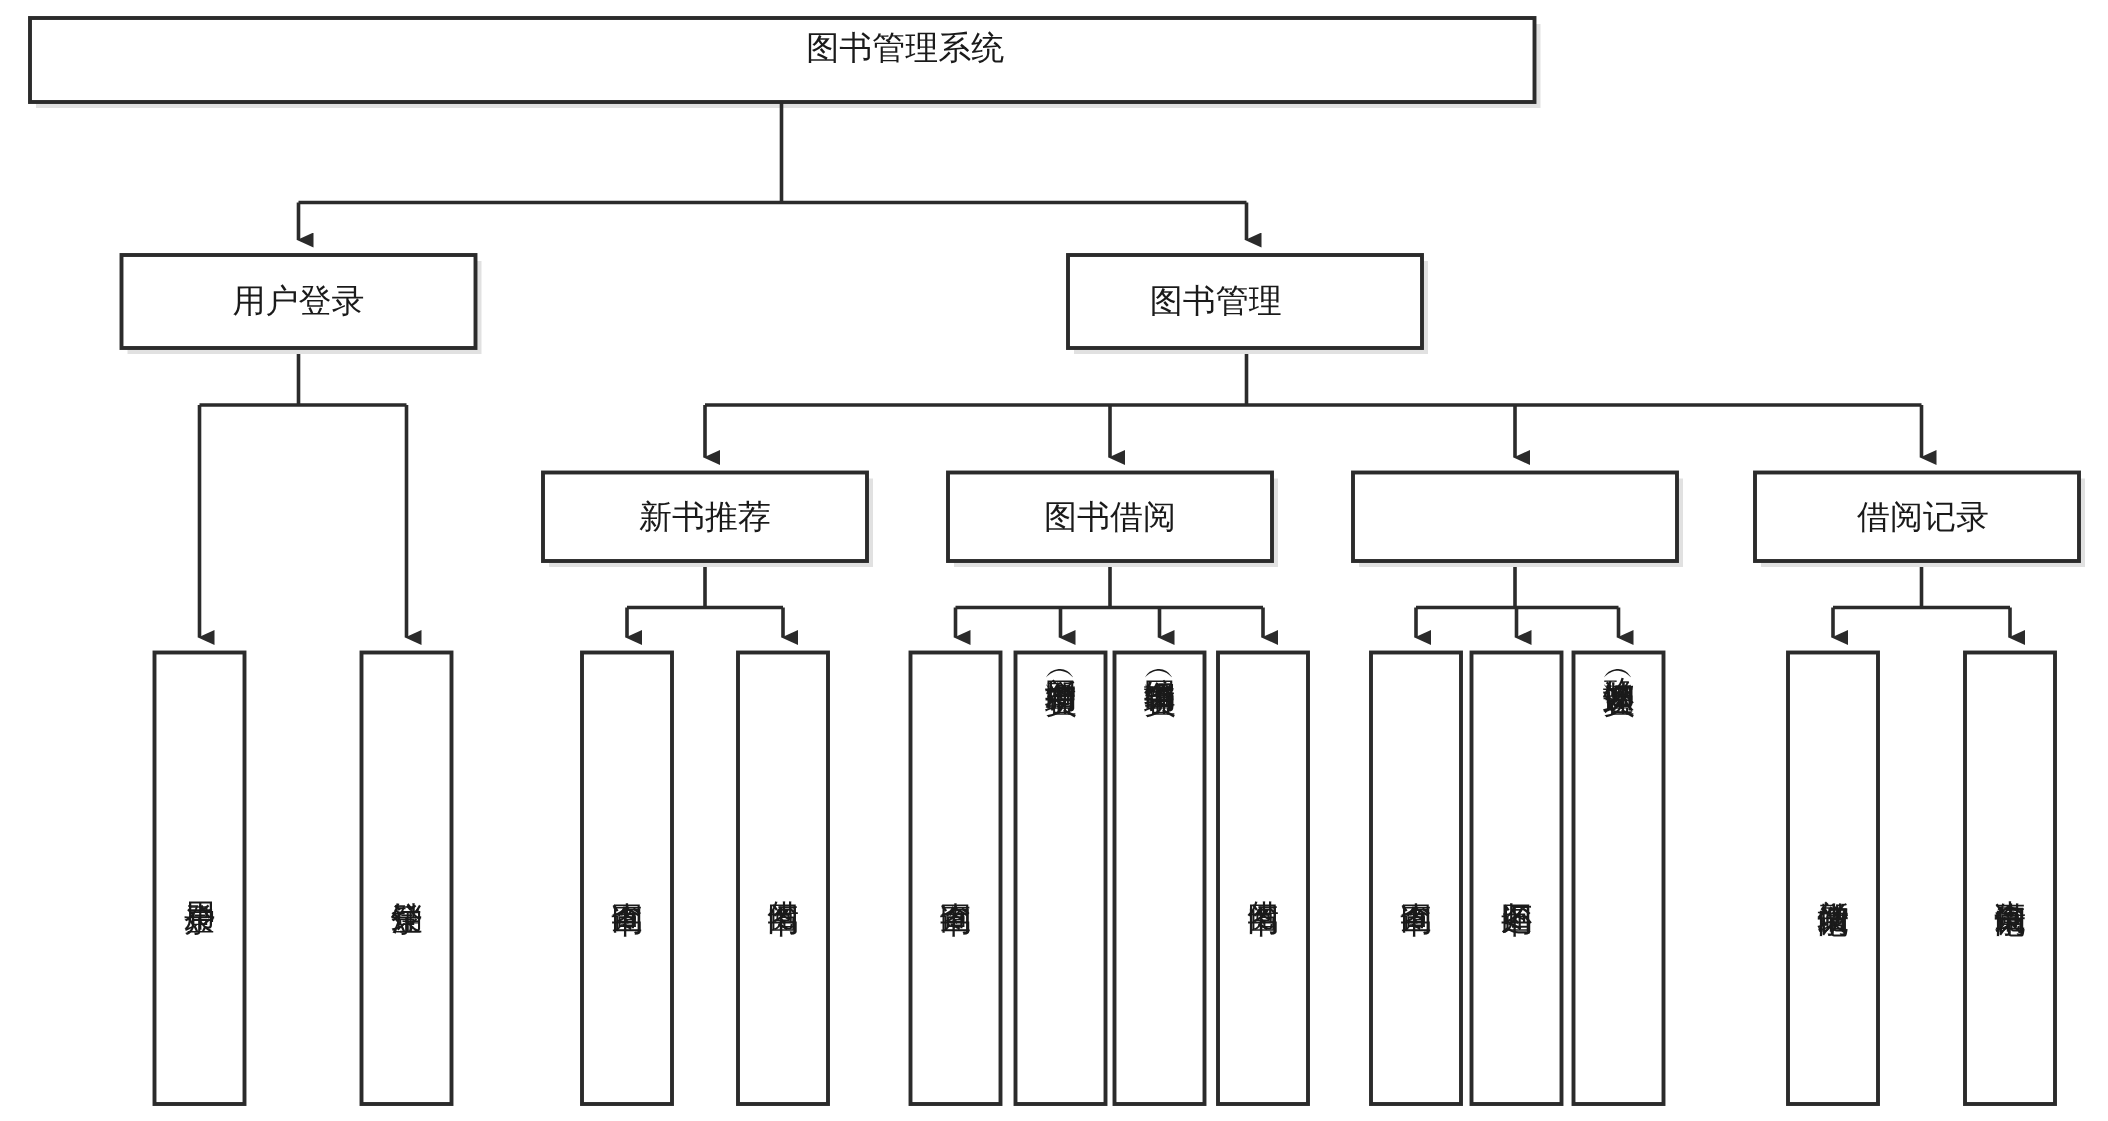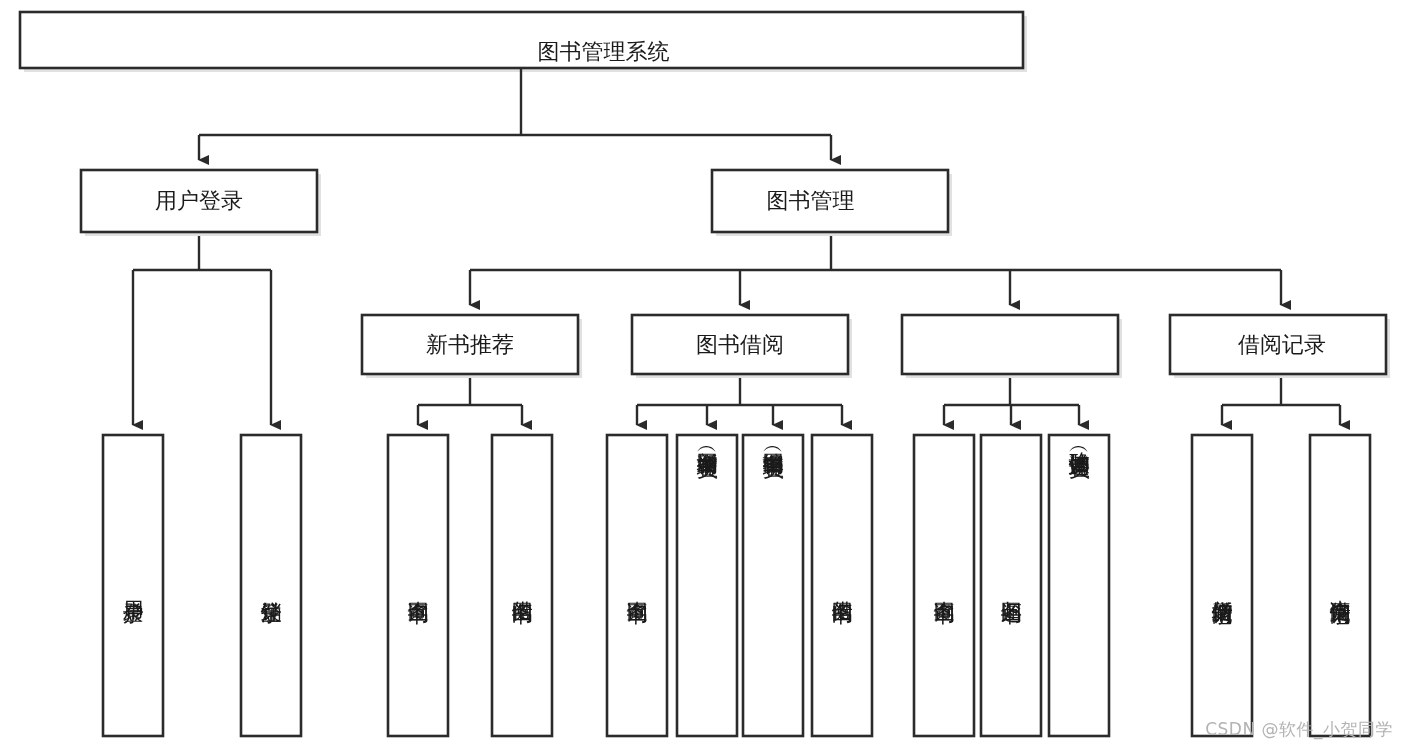--- a/index.html
+++ b/index.html
@@ -175,7 +175,7 @@
     <rect class="node-box" x="1310" y="435" width="60" height="301"></rect>
   </svg>
 
-  <div class="htext-wrap" style="left:20px; top:24px; width:1167px; height:56px;">
+  <div class="htext-wrap" style="left:20px; top:4px; width:1167px; height:56px;">
     <span class="htext">图书管理系统</span>
   </div>
 

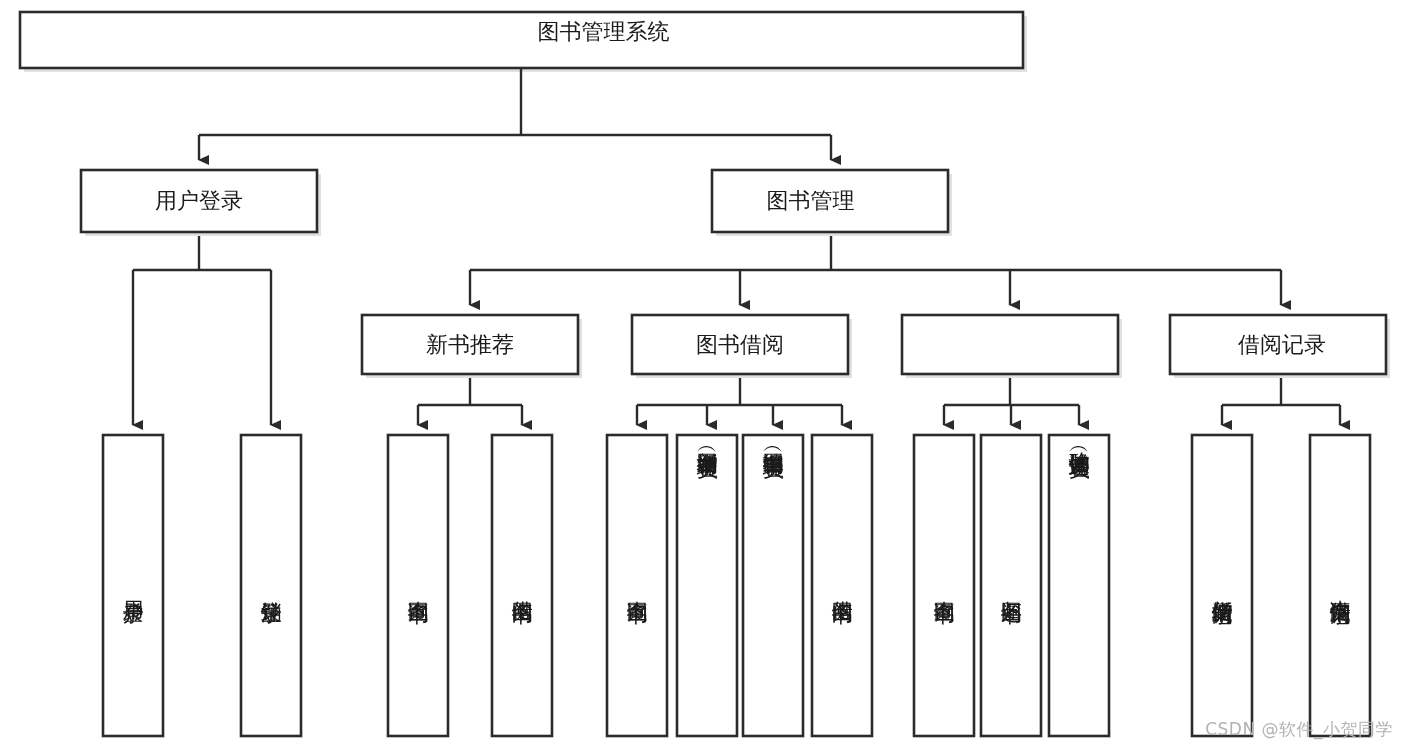--- a/index.html
+++ b/index.html
@@ -240,7 +240,6 @@
     <span class="vtext">查询借阅记录</span>
   </div>
 
-  <div id="watermark">CSDN @软件_小贺同学</div>
 </div>
 
 </body></html>

